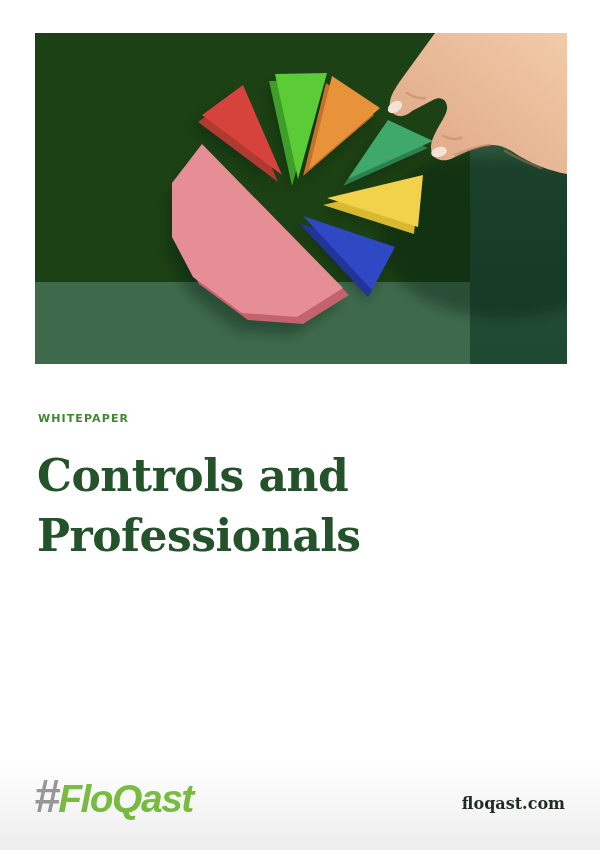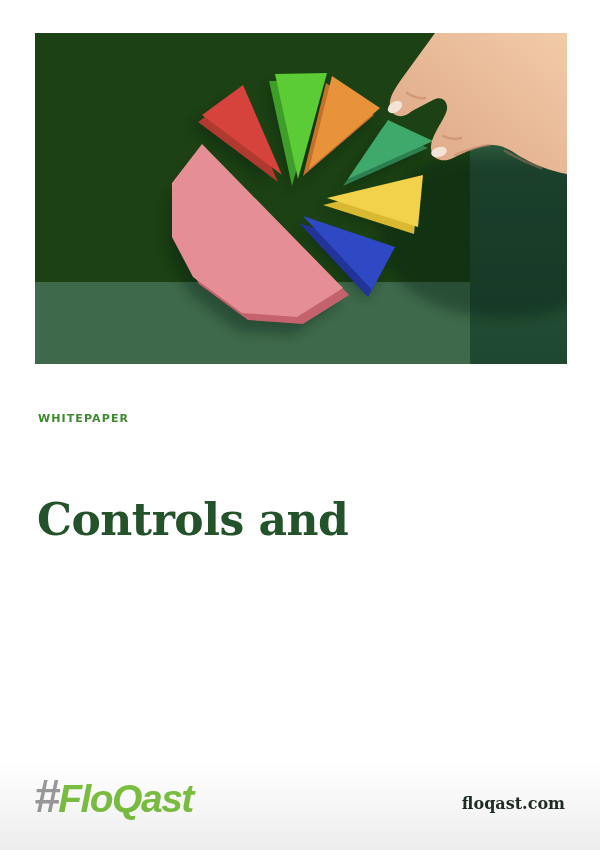--- a/index.html
+++ b/index.html
@@ -38,7 +38,7 @@
     color:#24522a;
     letter-spacing:-0.5px;
   }
-  .title .line { display:block;margin-top:44px; }
+  .title .line { display:block; }
 
   .footer-logo {
     position:absolute; left:34px; top:772px;

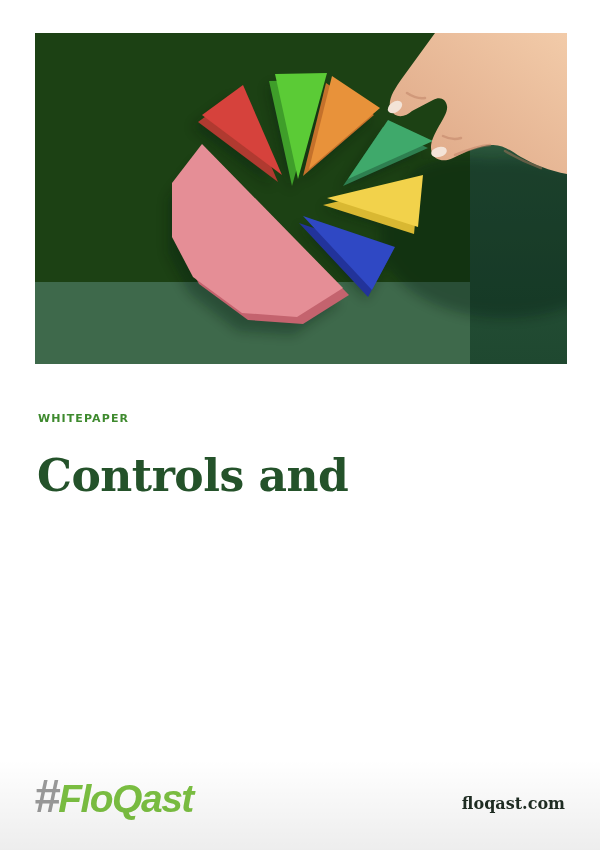--- a/index.html
+++ b/index.html
@@ -163,6 +163,7 @@
 
 <h1 class="title">
   <span class="line">Controls and</span>
+  <span class="line">Professionals</span>
 </h1>
 
 <div class="footer-logo">

